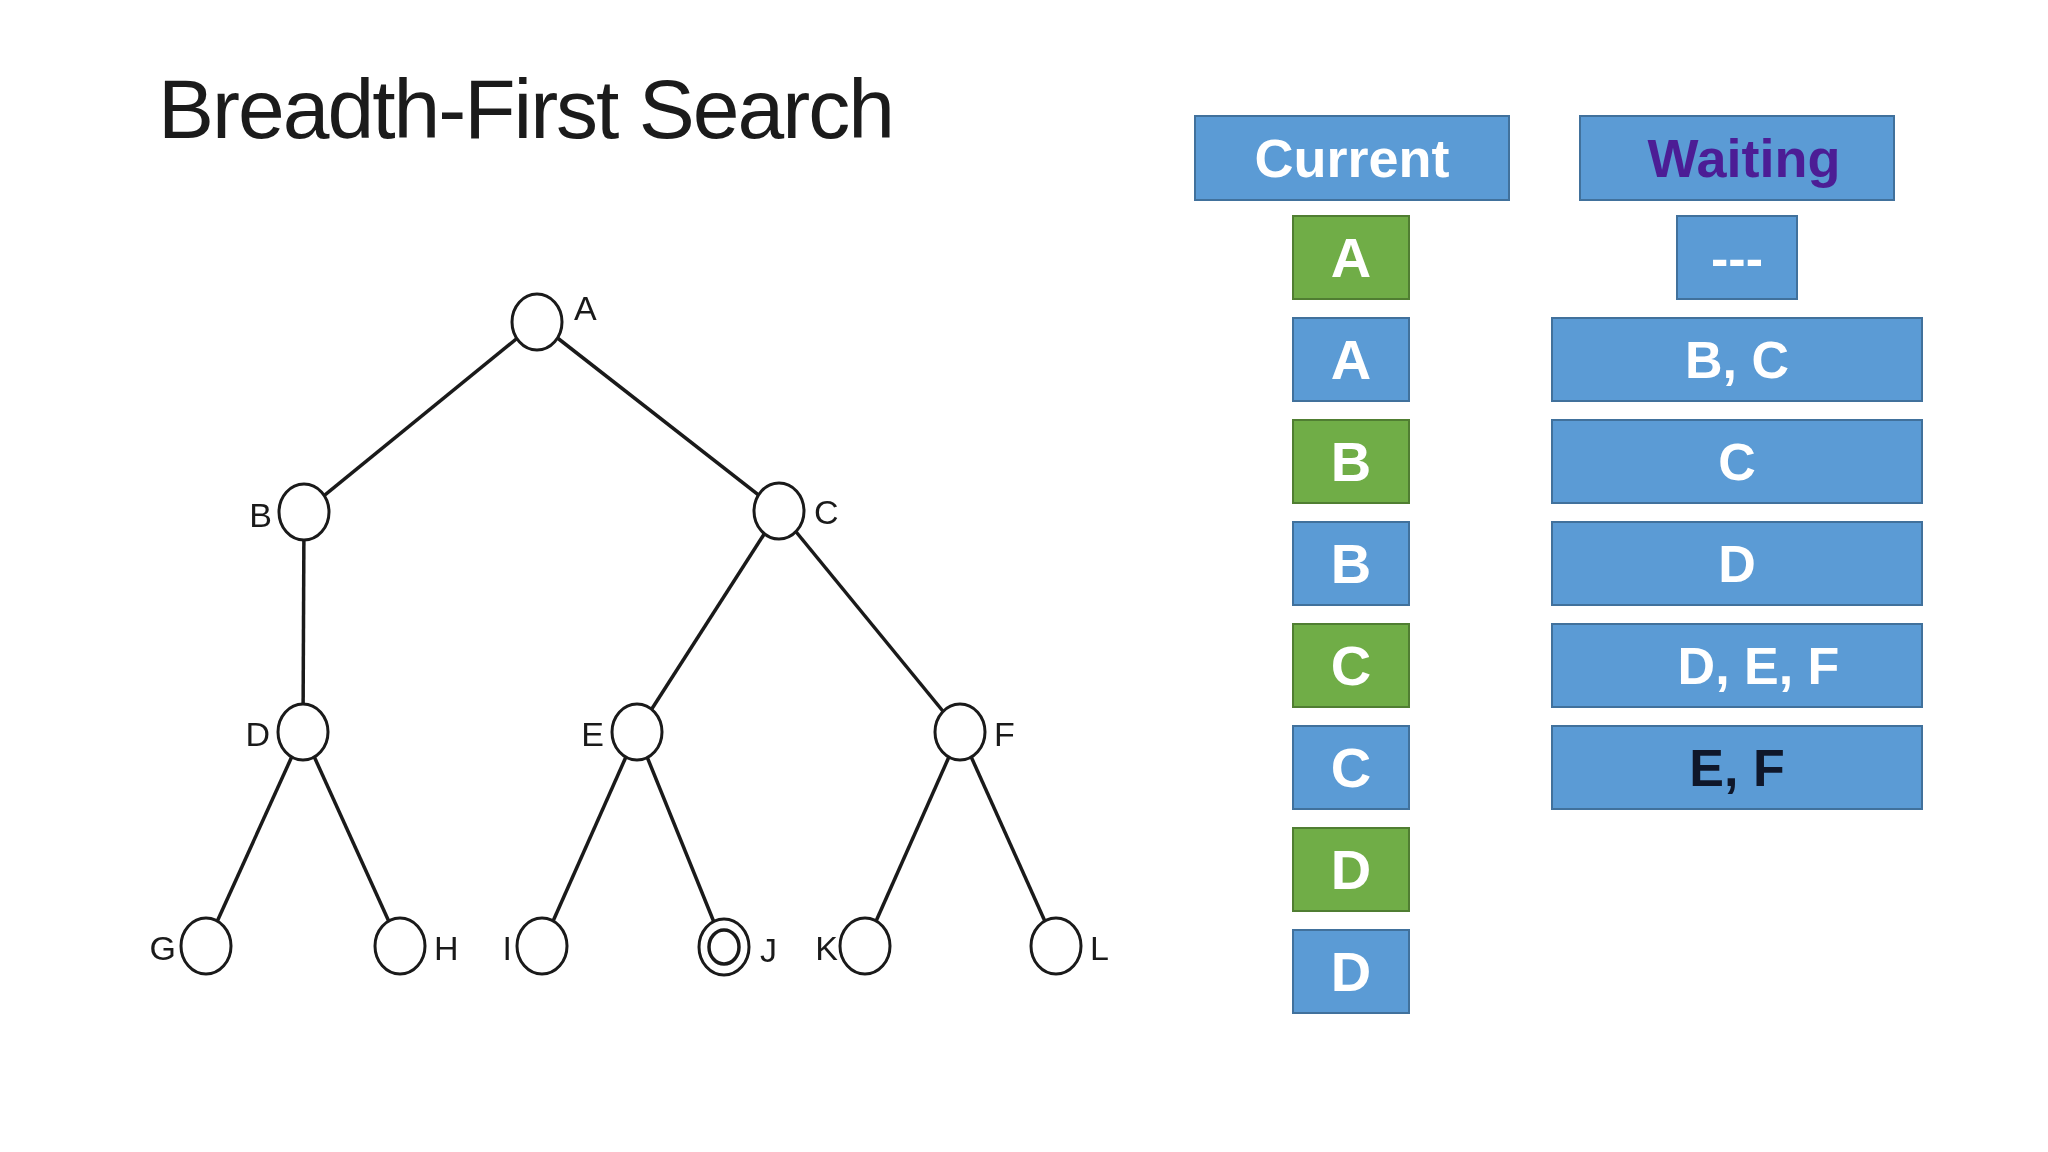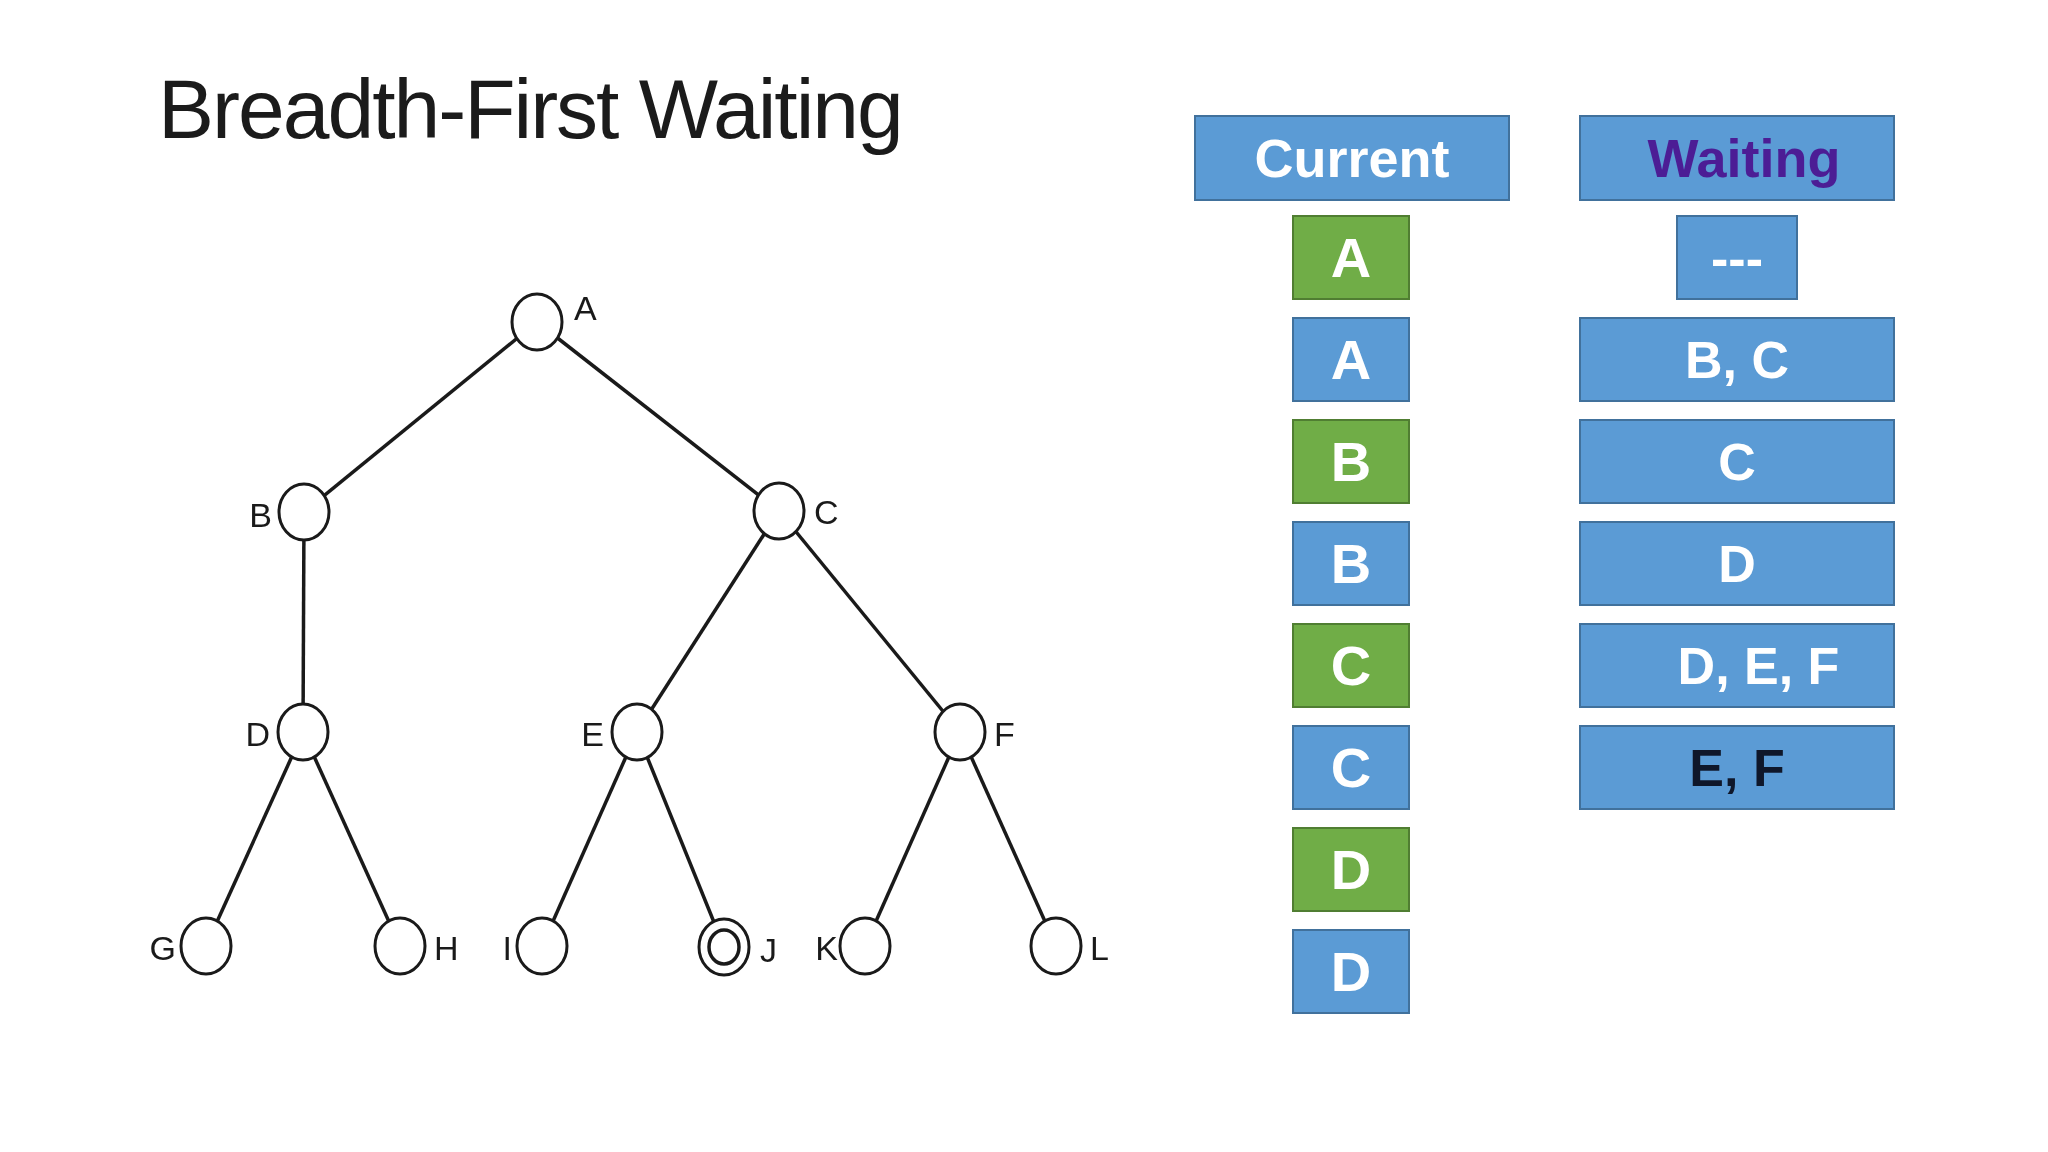--- a/index.html
+++ b/index.html
@@ -84,7 +84,7 @@
 <div class="slide">
 
   <div class="title">
-    <div>Breadth-First Waiting</div>
+    <div>Breadth-First Search</div>
   </div>
 
   <svg class="tree-svg" id="tree-svg" viewBox="0 0 2048 1152">

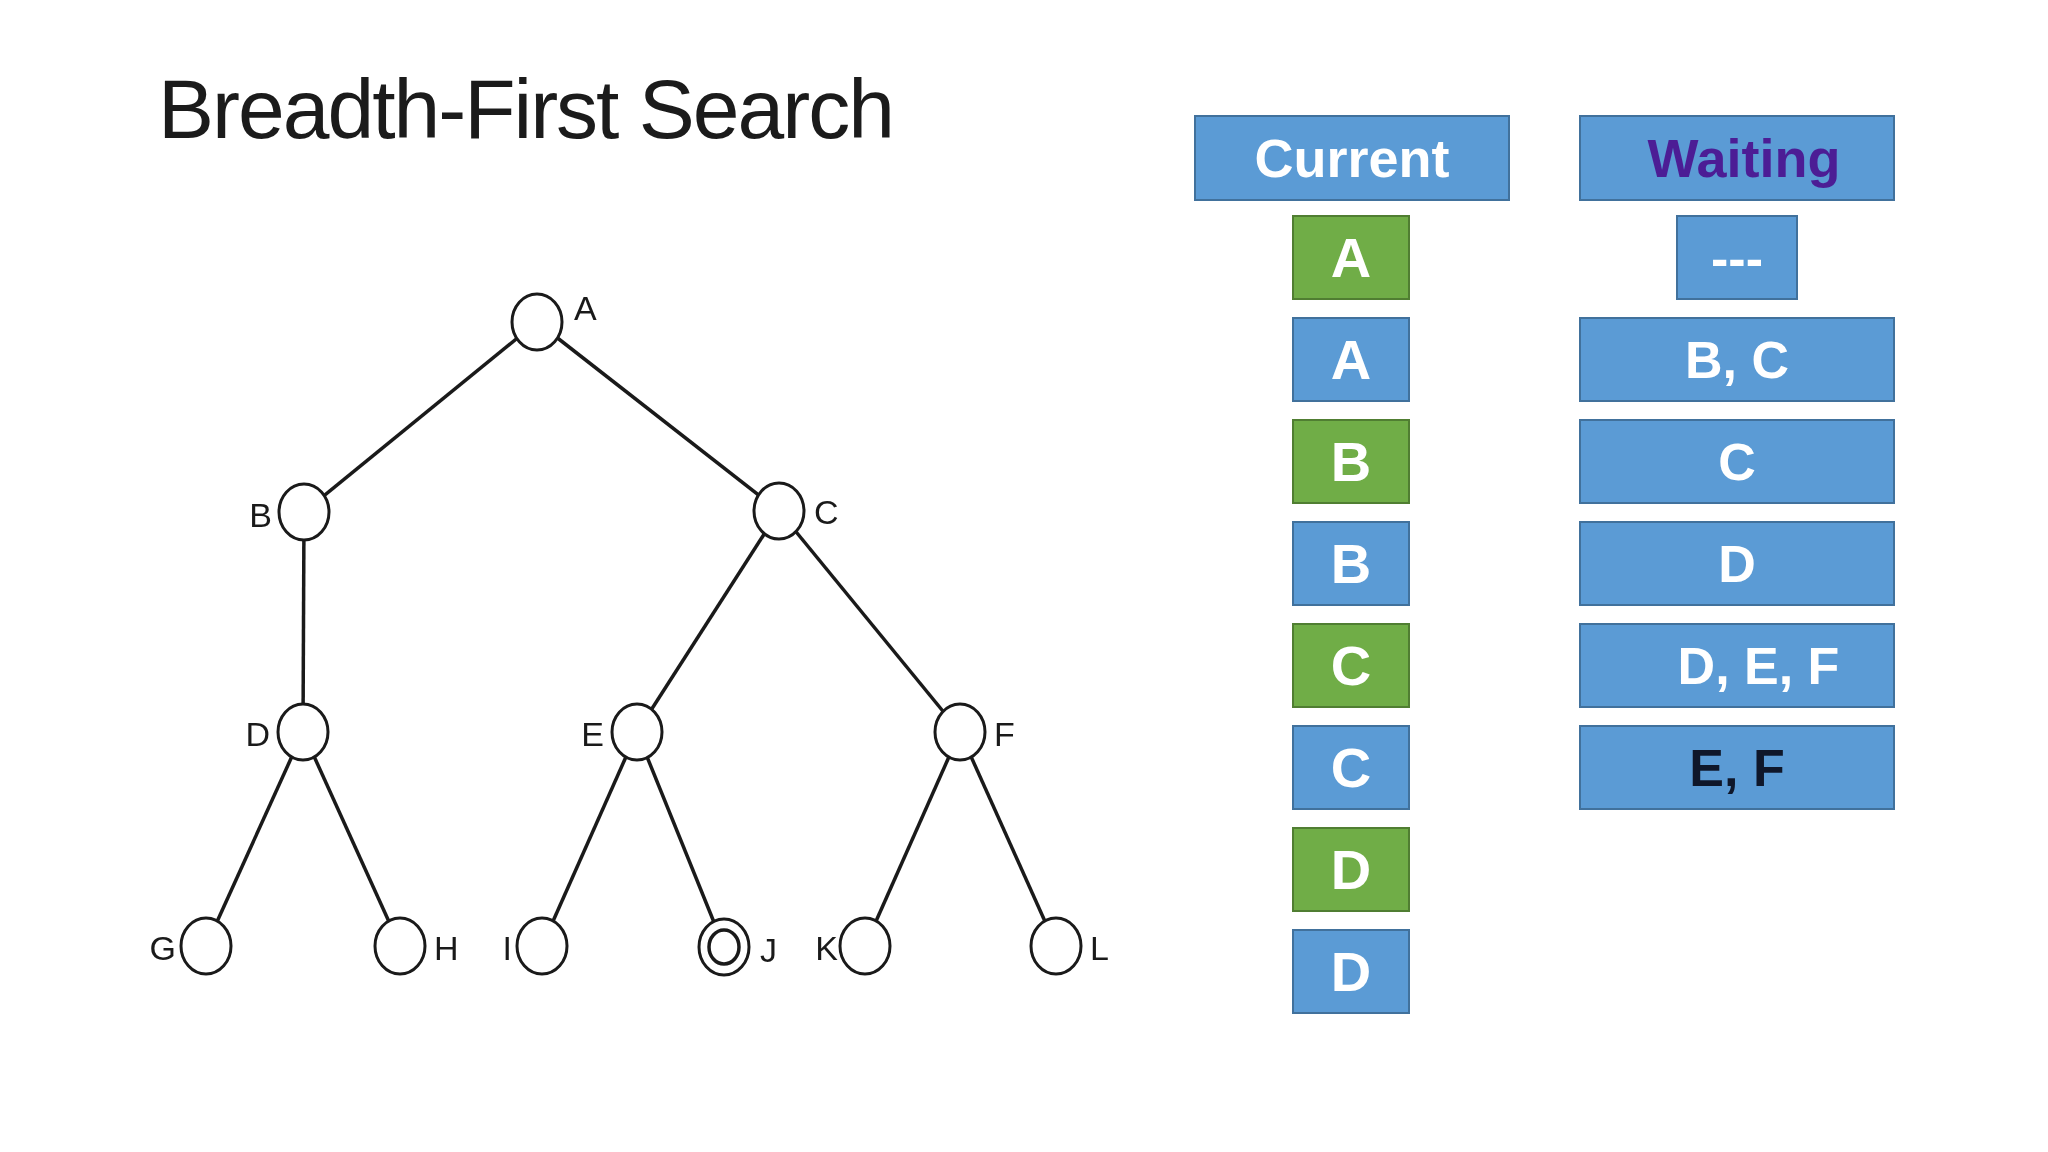--- a/index.html
+++ b/index.html
@@ -74,7 +74,7 @@
     color: #ffffff;
   }
   .current-cell { width: 118px; font-size: 56px; }
-  .waiting-cell { width: 316px; font-size: 52px; }
+  .waiting-cell { width: 372px; font-size: 52px; }
   .waiting-cell.small { width: 122px; }
   .waiting-cell.empty { visibility: hidden; }
 </style>

